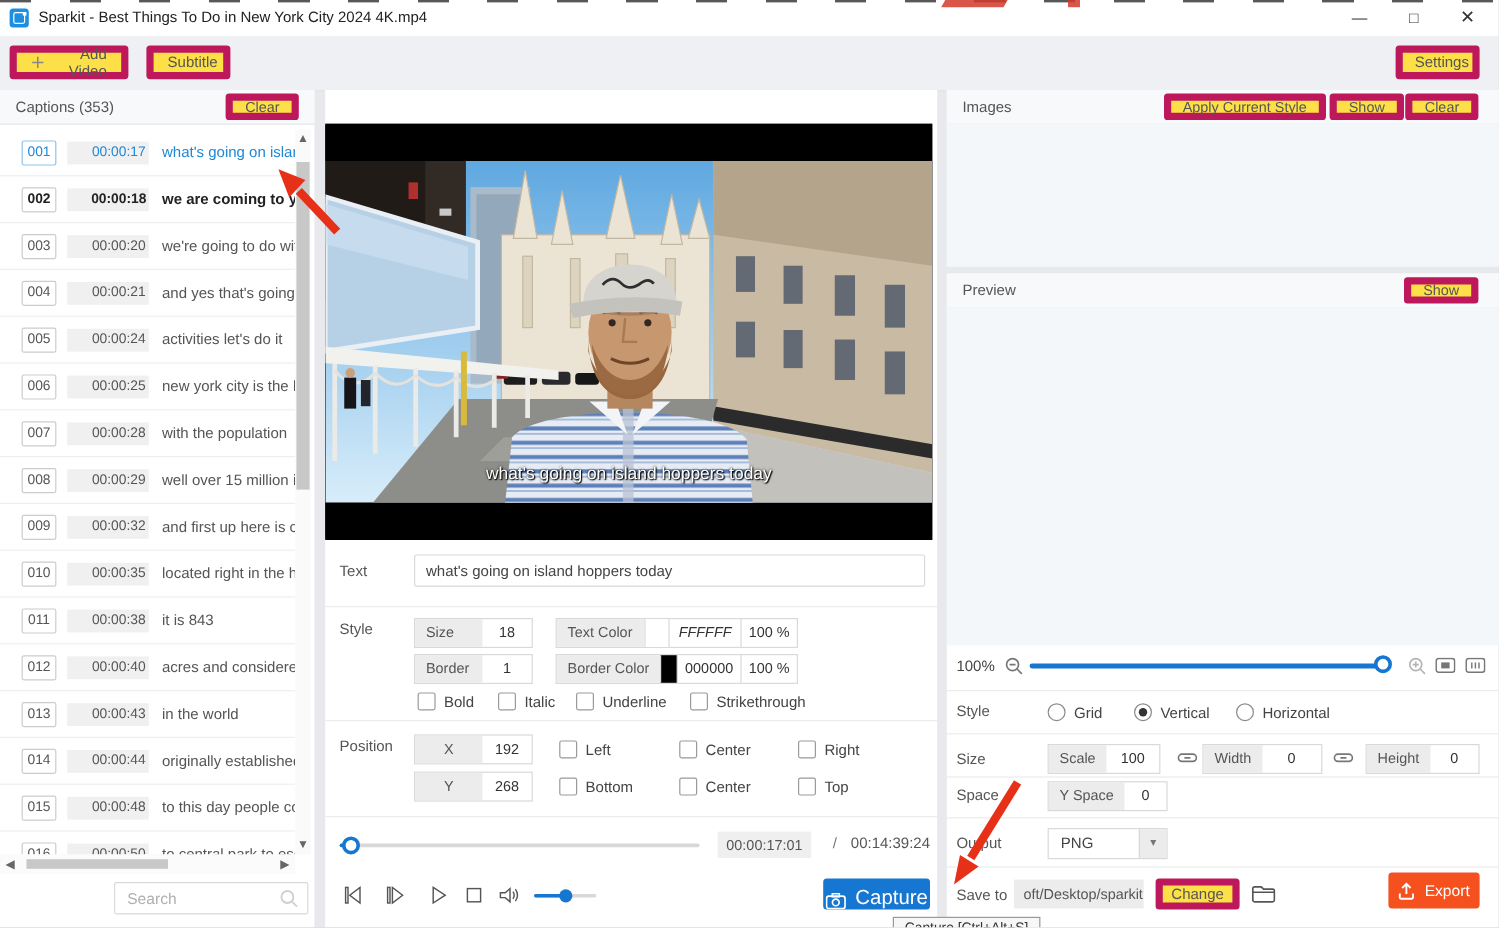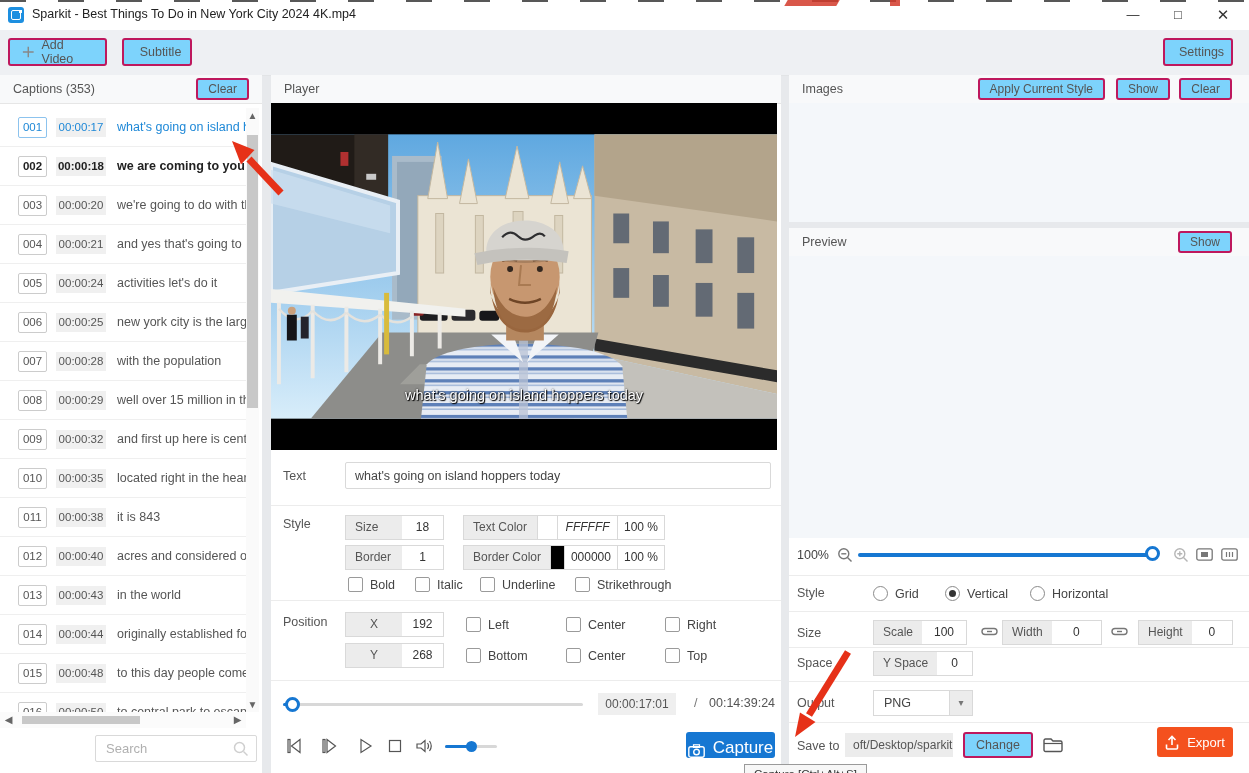--- a/index.html
+++ b/index.html
@@ -17,8 +17,8 @@
   .redmark{position:absolute;top:0;height:6px;background:#d23a2a;opacity:.85;}
   
   .toolbar{position:absolute;left:0;top:30px;width:1249px;height:45px;background:#eef0f3;border-bottom:1px solid #e2e4e6;}
-  .btn{display:inline-flex;align-items:center;justify-content:center;gap:7px;background:#7dd3fc;border:2px solid #be185d;
-       border-radius:3px;color:#555;font-size:12.5px;box-sizing:border-box;}
+  .btn{display:inline-flex;align-items:center;justify-content:center;gap:7px;background:#fde047;border:6px solid #be185d;
+       border-radius:3px;color:#555;font-size:12.5px;box-sizing:border-box;text-align:right;}
   .tbtn{position:absolute;top:8px;height:28px;padding:0 12px;}
   
   .panel{position:absolute;background:#fff;}

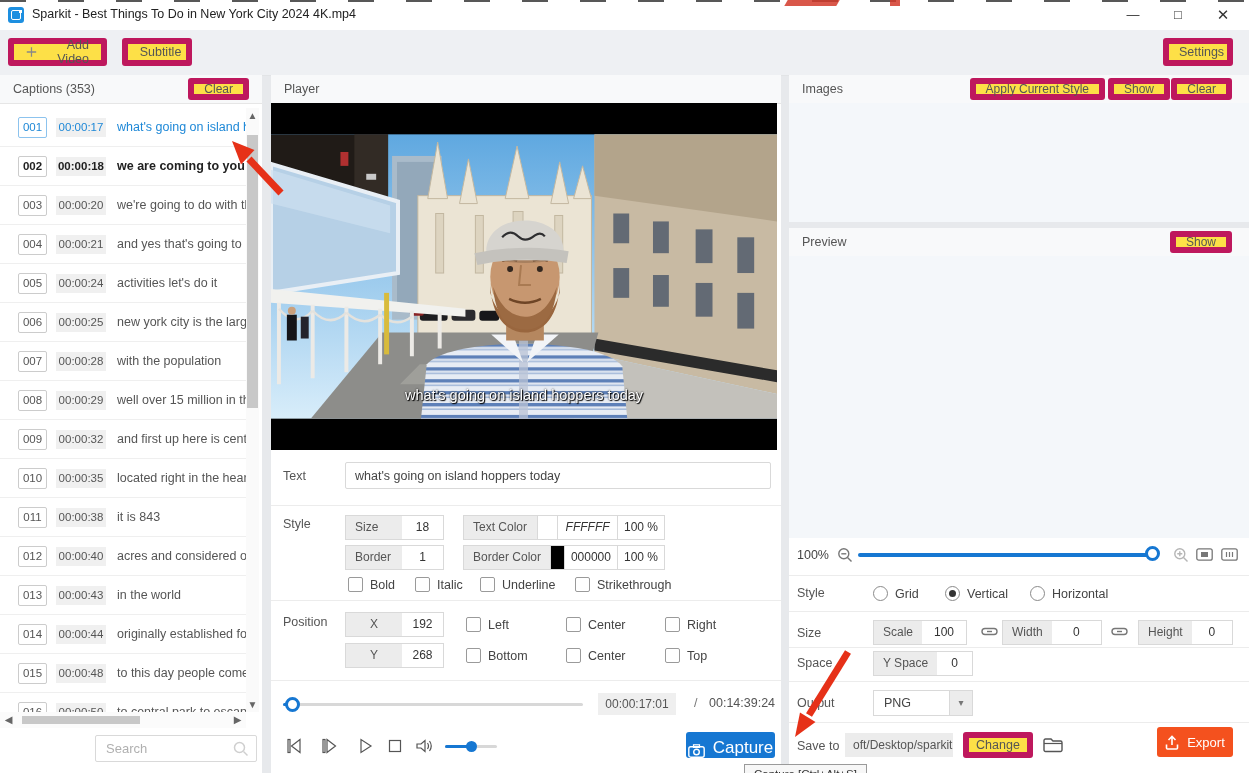--- a/index.html
+++ b/index.html
@@ -225,9 +225,6 @@
   </div>
 
   <div class="panel" style="left:271px;top:75px;width:510px;height:698px;">
-    <div class="hdr">
-      <span class="htitle">Player</span>
-    </div>
 
     <div class="video" style="left:0;top:28px;width:506px;height:347px;">
       <svg width="506" height="347" viewBox="0 0 510 347">

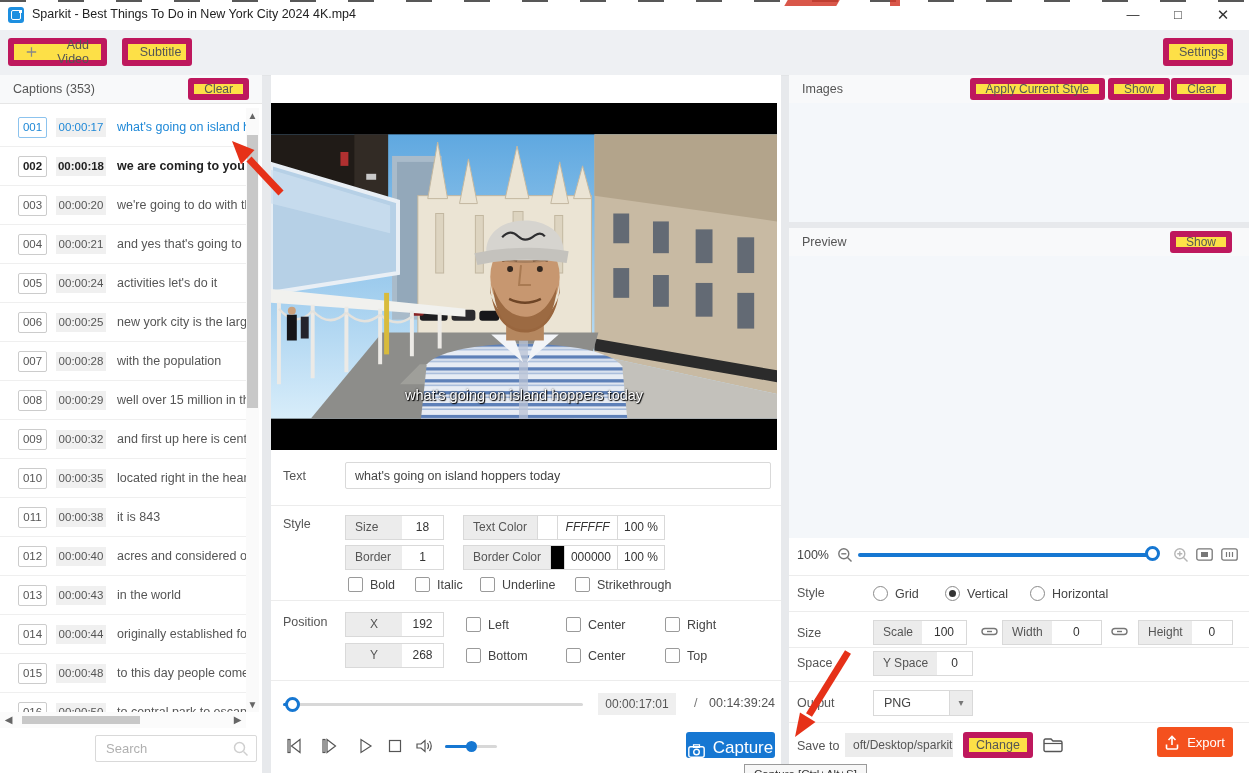--- a/index.html
+++ b/index.html
@@ -31,7 +31,7 @@
   
   .cap-row{position:absolute;left:0;width:246px;height:39px;border-bottom:1px solid #efefef;display:flex;align-items:center;box-sizing:border-box;padding-left:18px;}
   .cap-num{width:27px;height:19px;border:1px solid #ccc;border-radius:2px;text-align:center;line-height:19px;font-size:11.5px;color:#555;flex:none;background:#fff;}
-  .cap-time{width:50px;height:19px;background:#f0f0f0;text-align:center;line-height:19px;font-size:11.5px;color:#555;flex:none;margin-left:9px;}
+  .cap-time{width:50px;height:19px;background:#f0f0f0;text-align:center;line-height:19px;font-size:11.5px;color:#555;flex:none;margin-left:9px;padding-left:18px;}
   .cap-text{margin-left:11px;white-space:nowrap;overflow:hidden;color:#555;font-size:12.5px;flex:1;}
   .cap-row.selected .cap-num{border-color:#8cc3ee;color:#1e88d7;}
   .cap-row.selected .cap-time{color:#1e88d7;}

